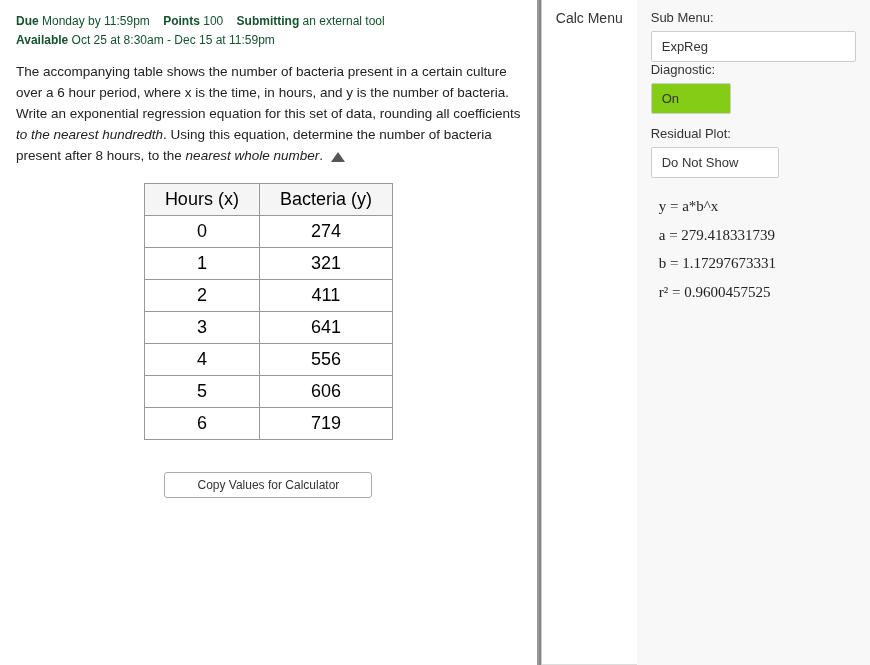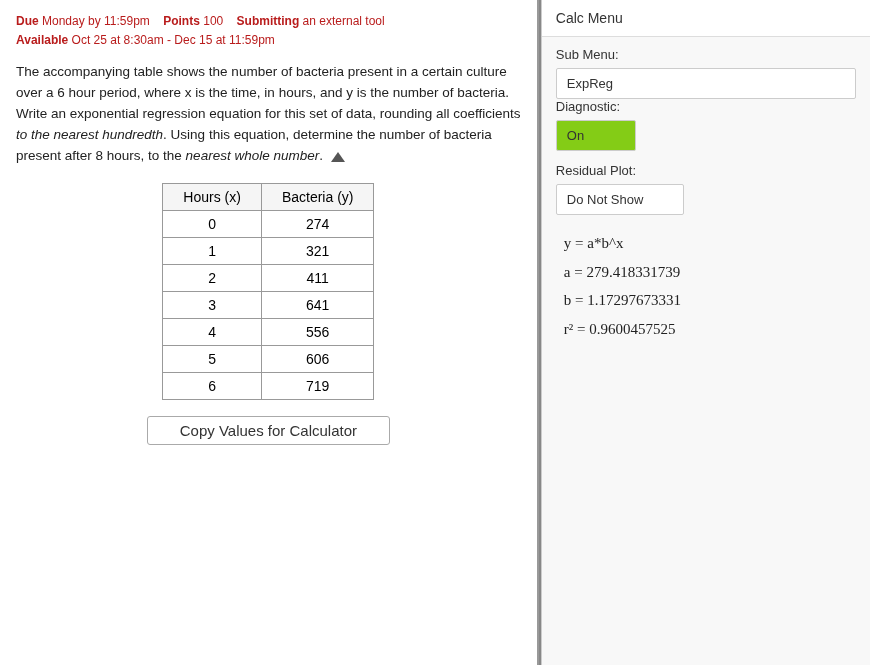--- a/index.html
+++ b/index.html
@@ -25,7 +25,7 @@
 
     .meta-info {
       font-size: 12px;
-      color: #b91c1c;
+      color: #14532d;
       margin-bottom: 12px;
       line-height: 1.6;
     }

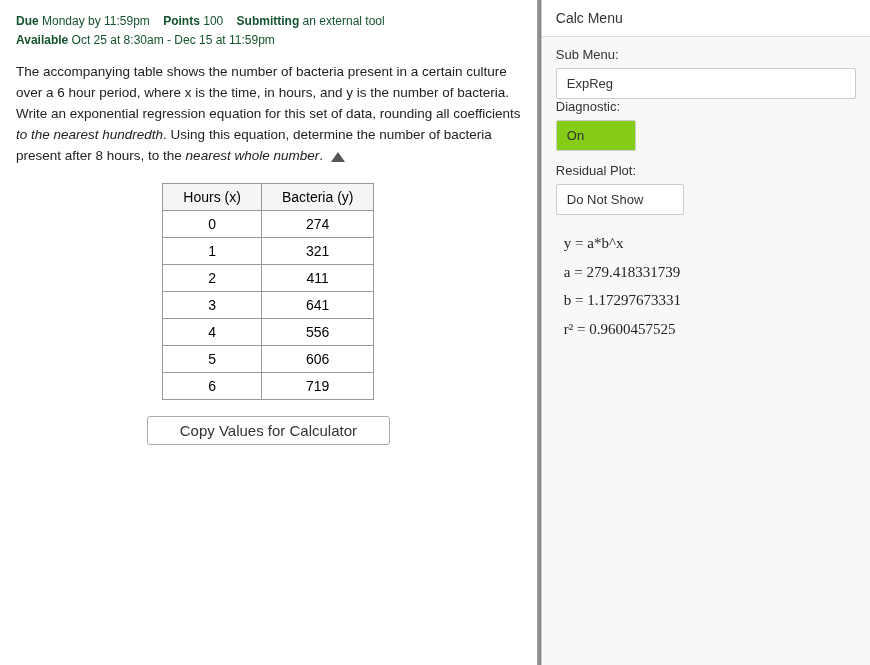--- a/index.html
+++ b/index.html
@@ -72,7 +72,7 @@
       width: 330px;
       background: #f8f8f8;
       display: flex;
-      flex-direction: column;
+      flex-direction: row;
       border-left: 1px solid #ccc;
     }
 

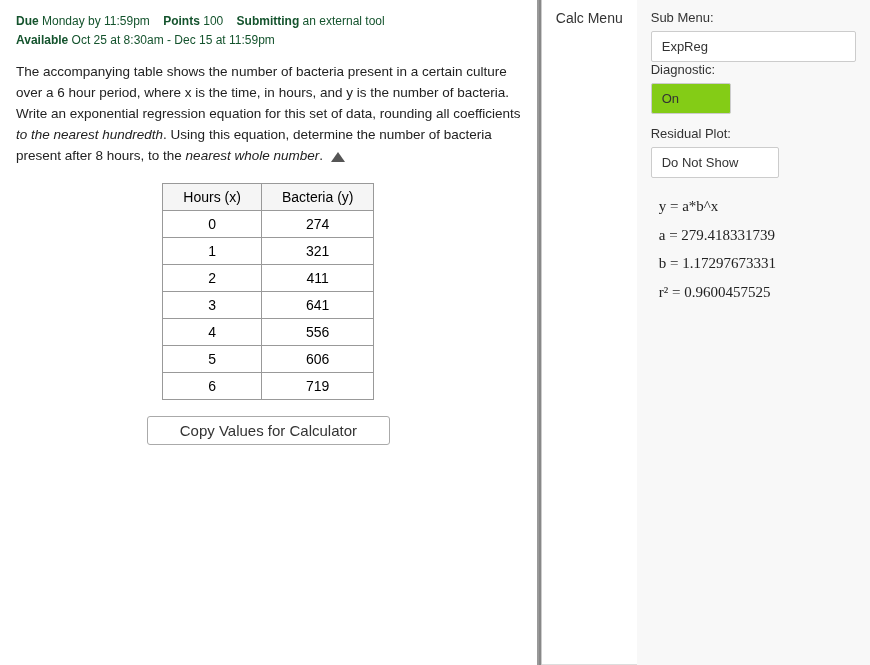--- a/index.html
+++ b/index.html
@@ -43,7 +43,7 @@
     .data-table {
       border-collapse: collapse;
       margin: 0 auto 16px auto;
-      font-size: 14px;
+      font-size: 18px;
     }
     .data-table th, .data-table td {
       border: 1px solid #999;

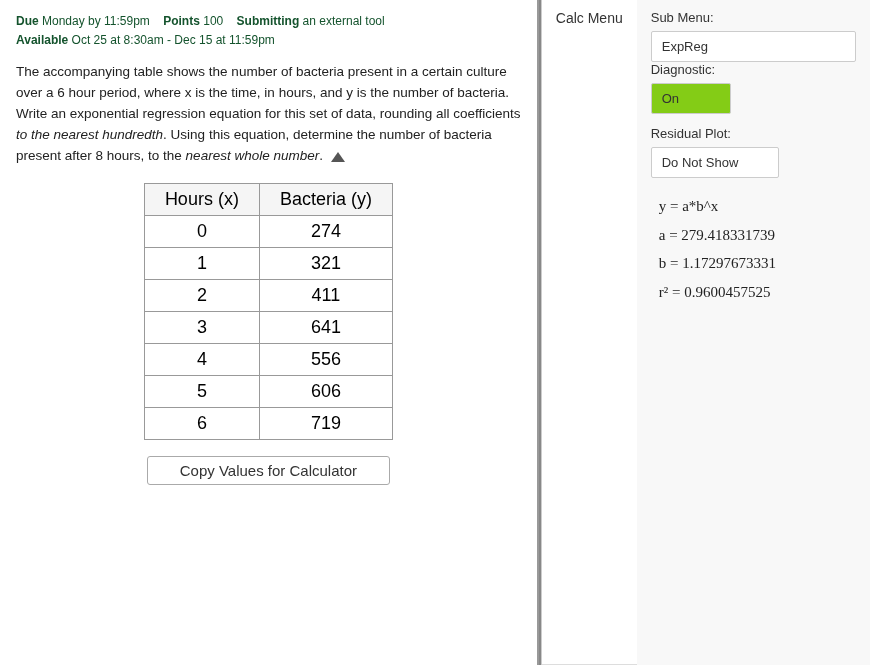--- a/index.html
+++ b/index.html
@@ -57,9 +57,9 @@
 
     .copy-btn {
       display: block;
-      margin: 0 auto 8px auto;
+      margin: 16px auto 8px auto;
       padding: 5px 32px;
-      font-size: 15px;
+      font-size: 12px;
       background: #fff;
       border: 1px solid #aaa;
       border-radius: 3px;

